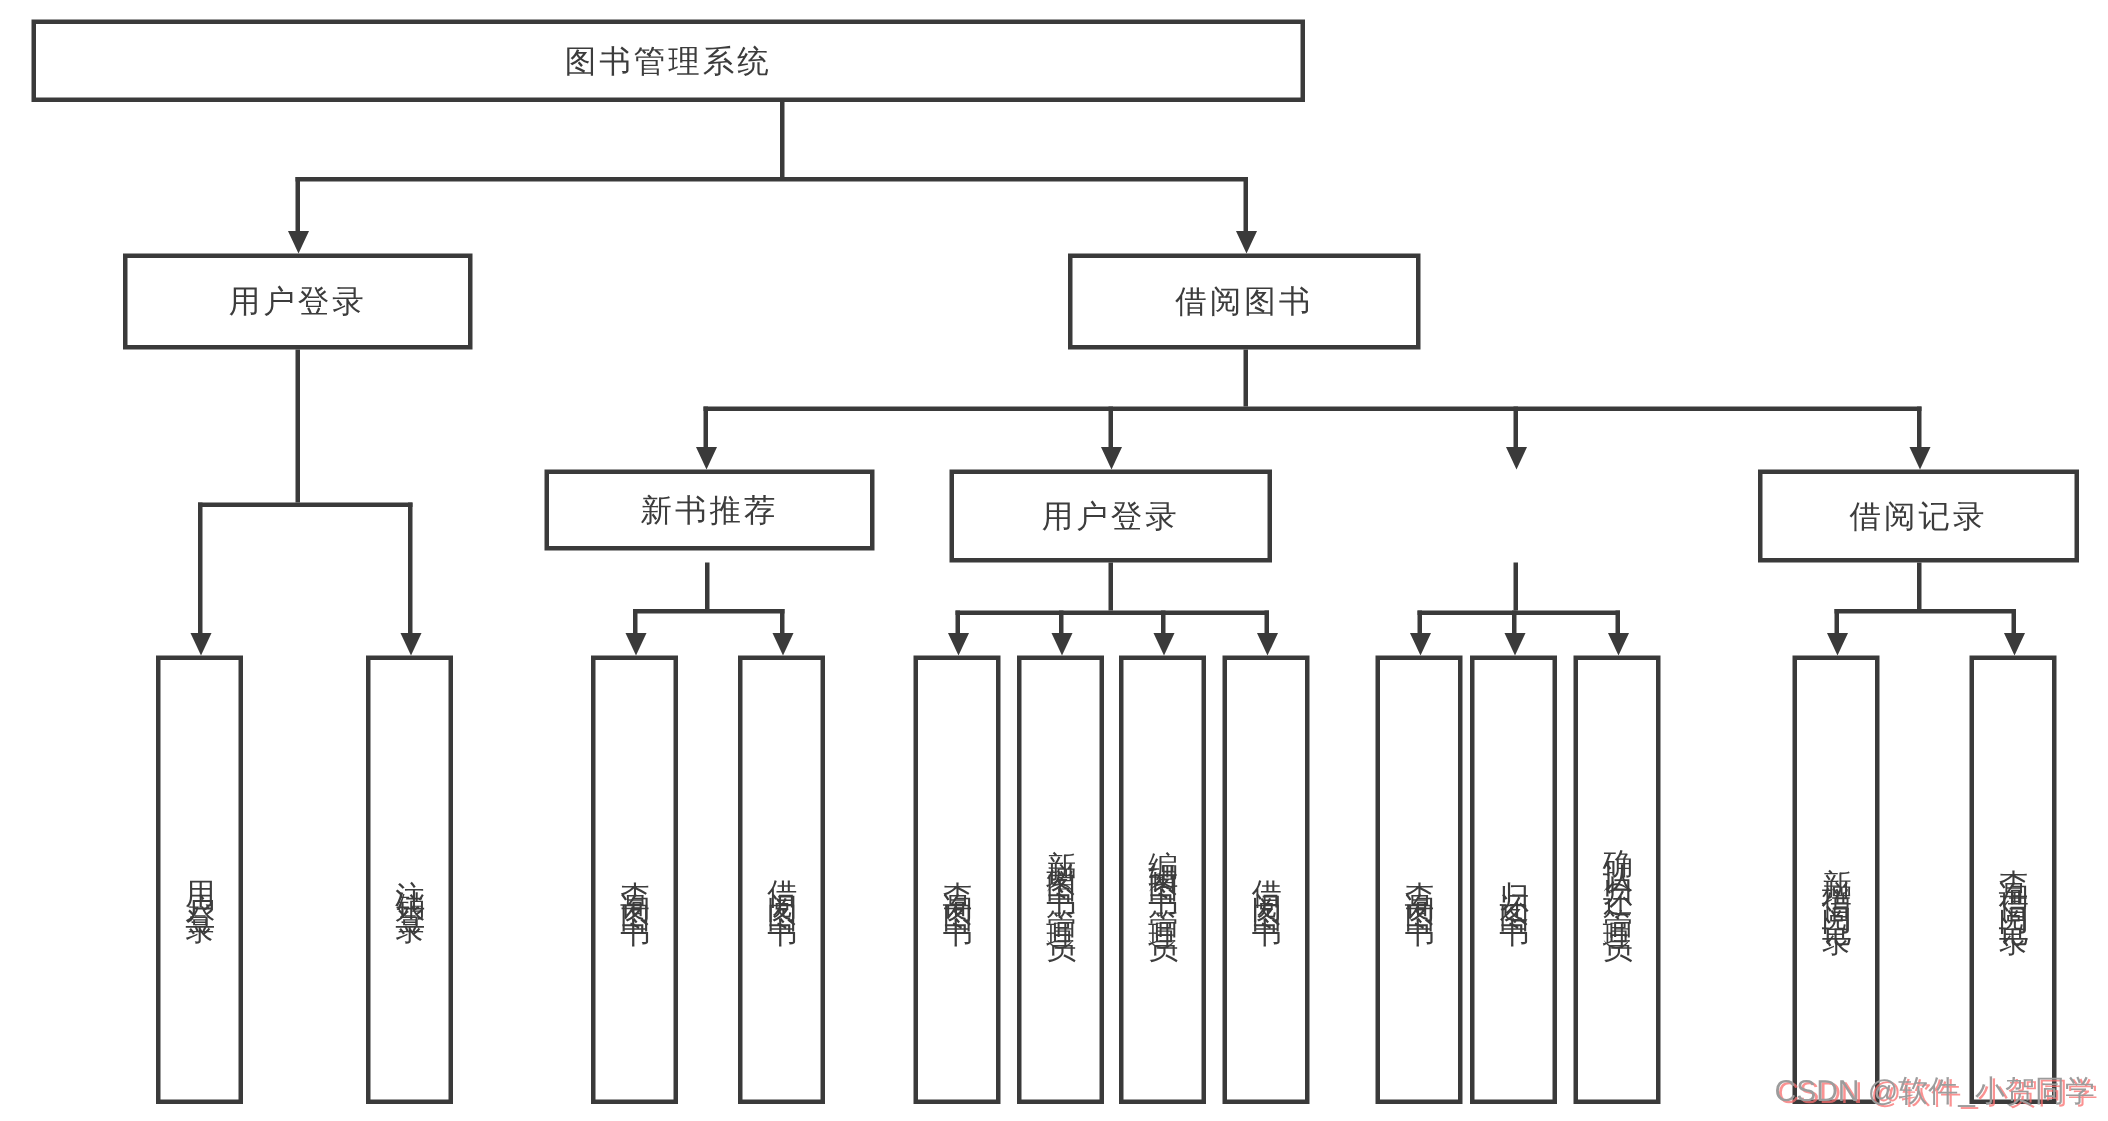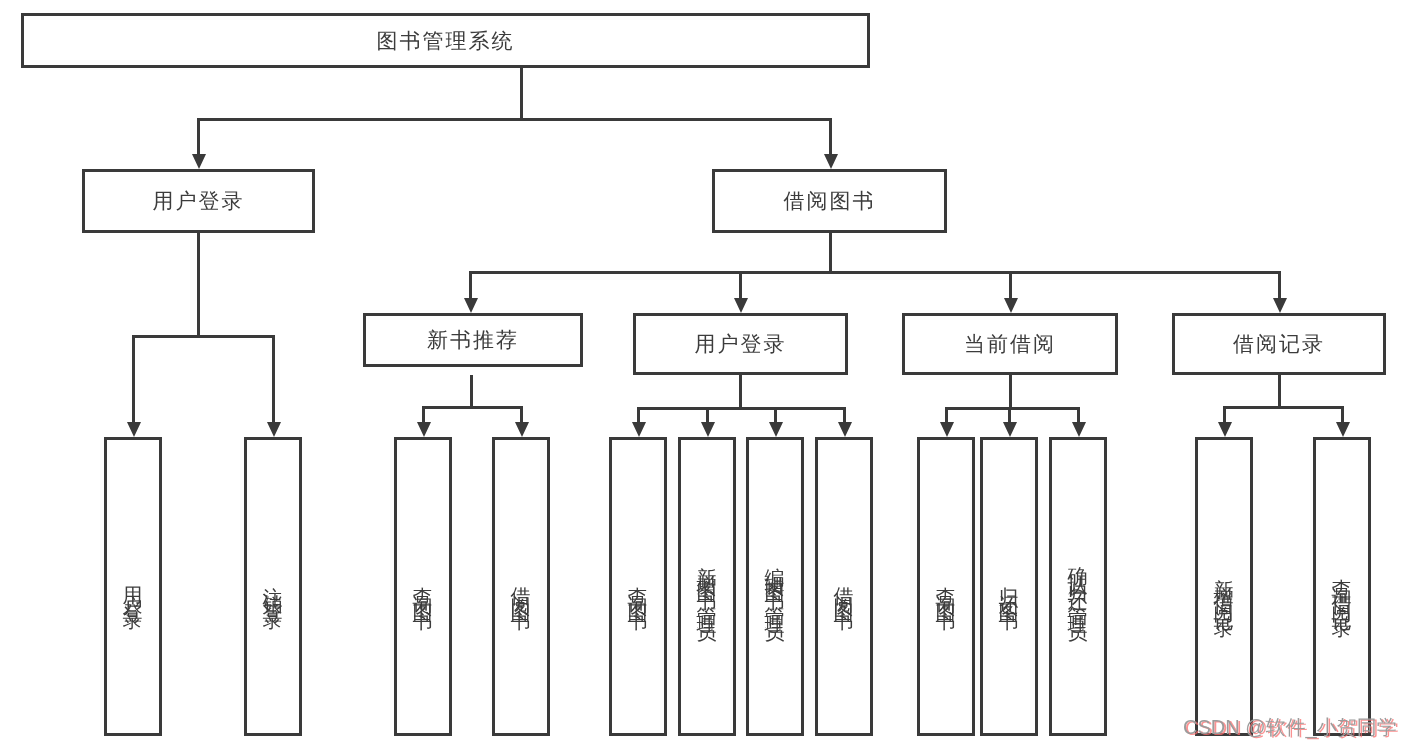--- a/index.html
+++ b/index.html
@@ -45,7 +45,6 @@
 
   <div class="node" style="left:363px;top:313px;width:220px;height:54px">新书推荐</div>
   <div class="node" style="left:633px;top:313px;width:215px;height:62px">用户登录</div>
-  <div class="node" style="left:902px;top:313px;width:216px;height:62px">当前借阅</div>
   <div class="node" style="left:1172px;top:313px;width:214px;height:62px">借阅记录</div>
 
   <div class="node leaf" style="left:104px;top:437px;width:58px;height:299px">用户登录</div>

